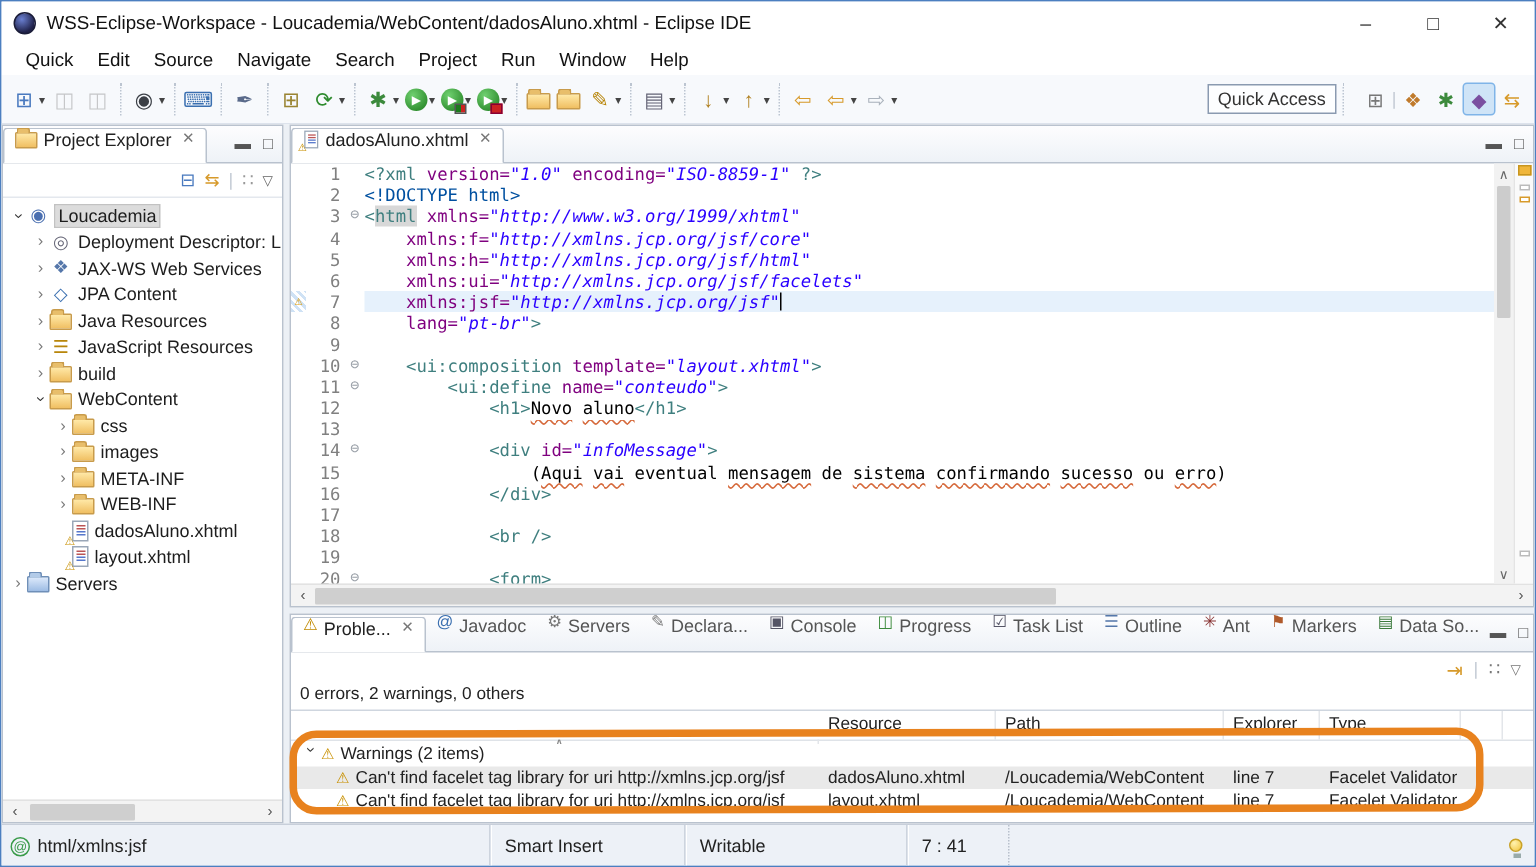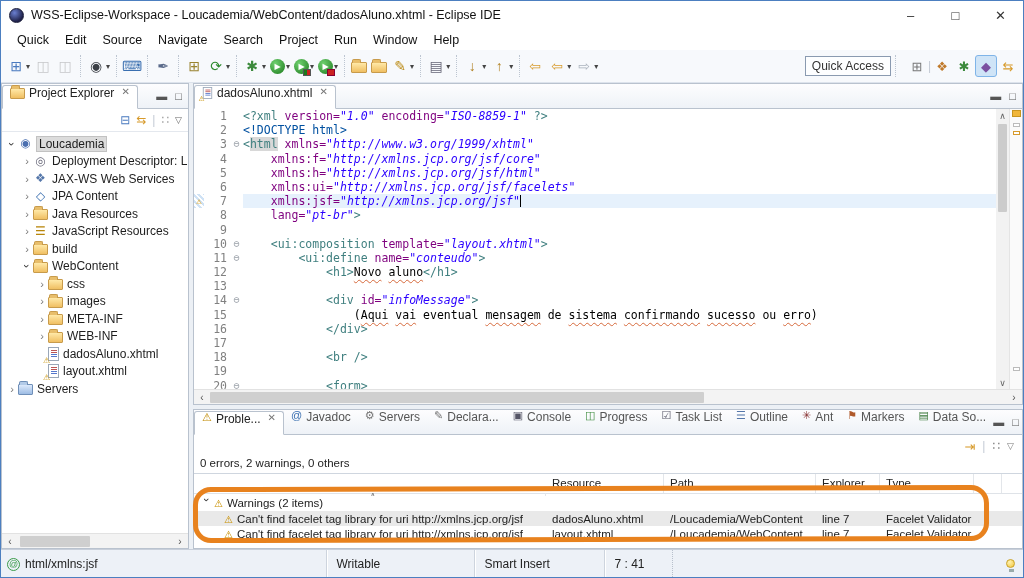--- a/index.html
+++ b/index.html
@@ -533,8 +533,8 @@
     <span class="sb-elem-icon"></span>
     <span>html/xmlns:jsf</span>
   </div>
+  <div class="sb-cell w2">Smart Insert</div>
   <div class="sb-cell w1">Writable</div>
-  <div class="sb-cell w2">Smart Insert</div>
   <div class="sb-cell w3">7 : 41</div>
   <div class="sb-dots"></div>
   <div style="flex:1"></div>

